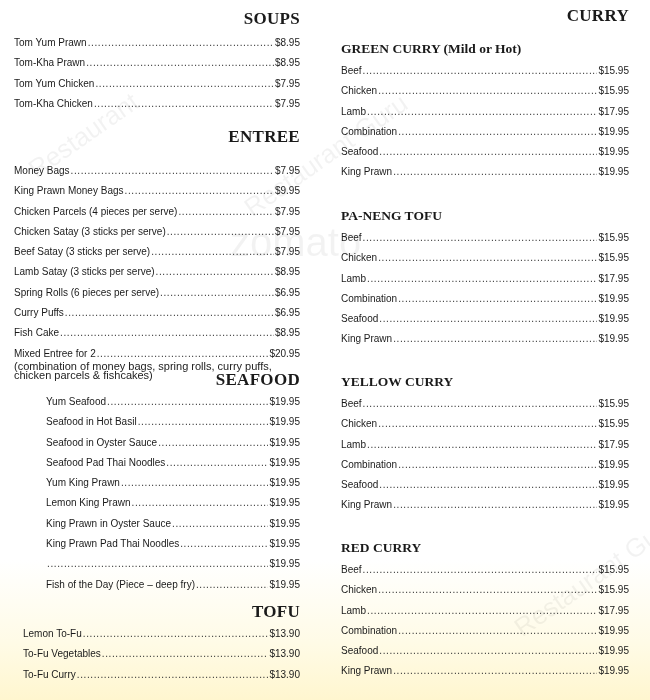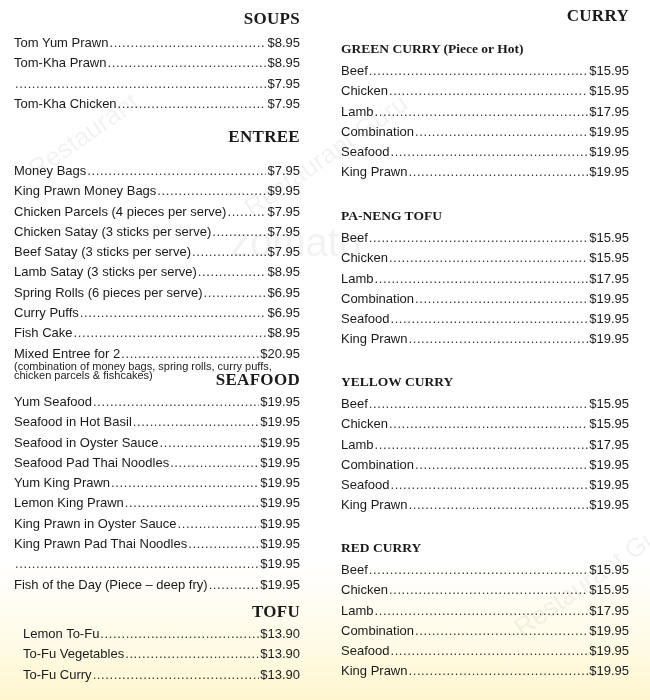--- a/index.html
+++ b/index.html
@@ -30,7 +30,7 @@
     .sub-title .paren { font-weight: bold; }
     .row {
       display: flex; align-items: baseline;
-      font-size: 13px; line-height: 20.3px; height: 20.3px;
+      font-size: 10px; line-height: 20.3px; height: 20.3px;
     }
     .row .name { white-space: nowrap; }
     .row .dots {

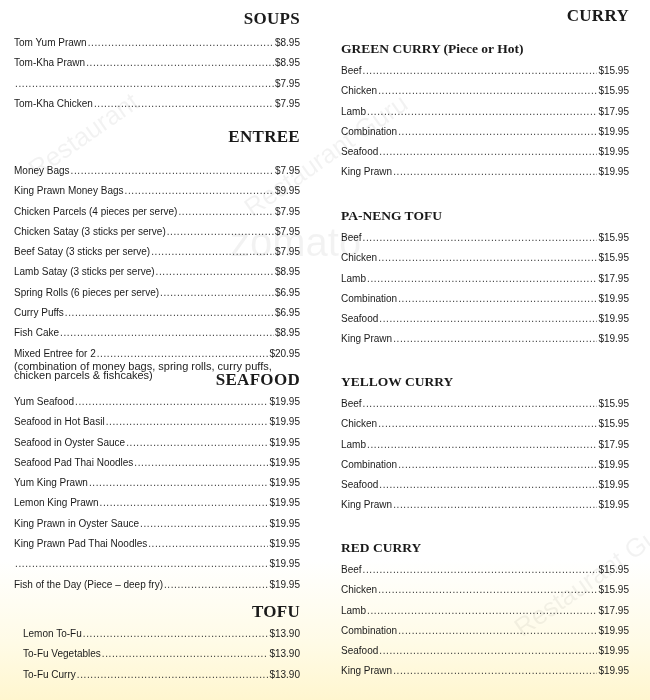--- a/index.html
+++ b/index.html
@@ -217,7 +217,7 @@
   <h2 class="section-title" style="position:absolute;top:6px;left:0;width:288px;">CURRY</h2>
 
   <section style="position:absolute;top:40px;left:0;width:288px;">
-    <h3 class="sub-title"><span>GREEN CURRY</span> <span class="paren">(Piece or Hot)</span></h3>
+    <h3 class="sub-title"><span>GREEN CURRY</span> <span class="paren">(Mild or Hot)</span></h3>
     <div style="margin-top:3px;">
       <div class="row">
           <span class="name">Beef</span>

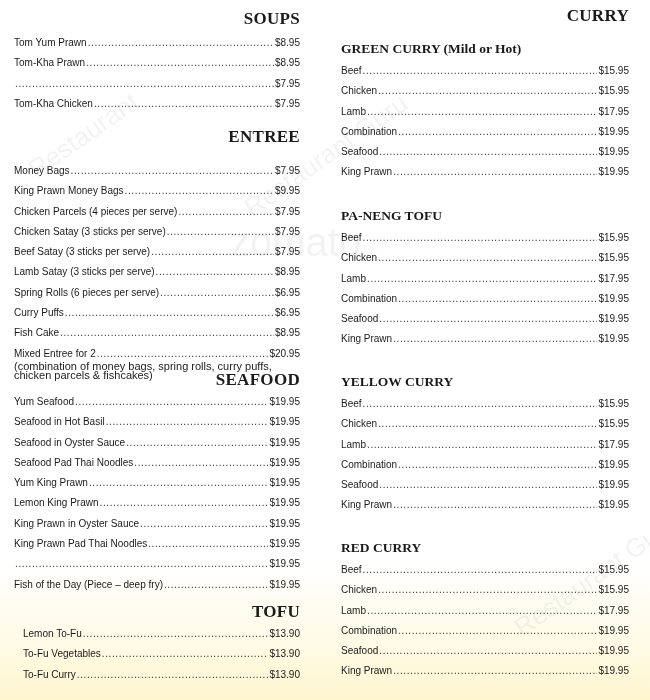--- a/index.html
+++ b/index.html
@@ -68,6 +68,7 @@
           <span class="price">$8.95</span>
         </div>
       <div class="row">
+          <span class="name">Tom Yum Chicken</span>
           <span class="dots"></span>
           <span class="price">$7.95</span>
         </div>

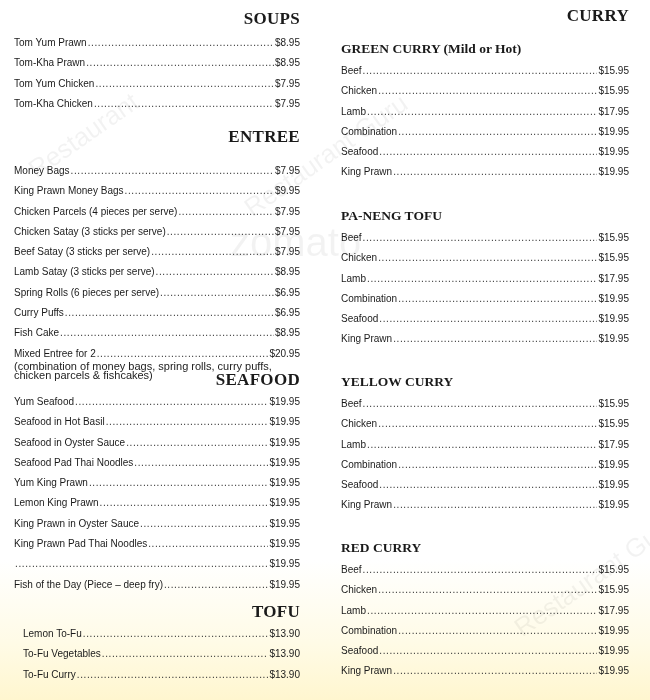--- a/index.html
+++ b/index.html
@@ -139,7 +139,7 @@
 
   <section style="position:absolute;top:370px;left:0;width:286px;">
     <h2 class="section-title">SEAFOOD</h2>
-    <div style="margin-top:2px;">
+    <div style="margin-top:2px;margin-left:32px;">
       <div class="row">
           <span class="name">Yum Seafood</span>
           <span class="dots"></span>

